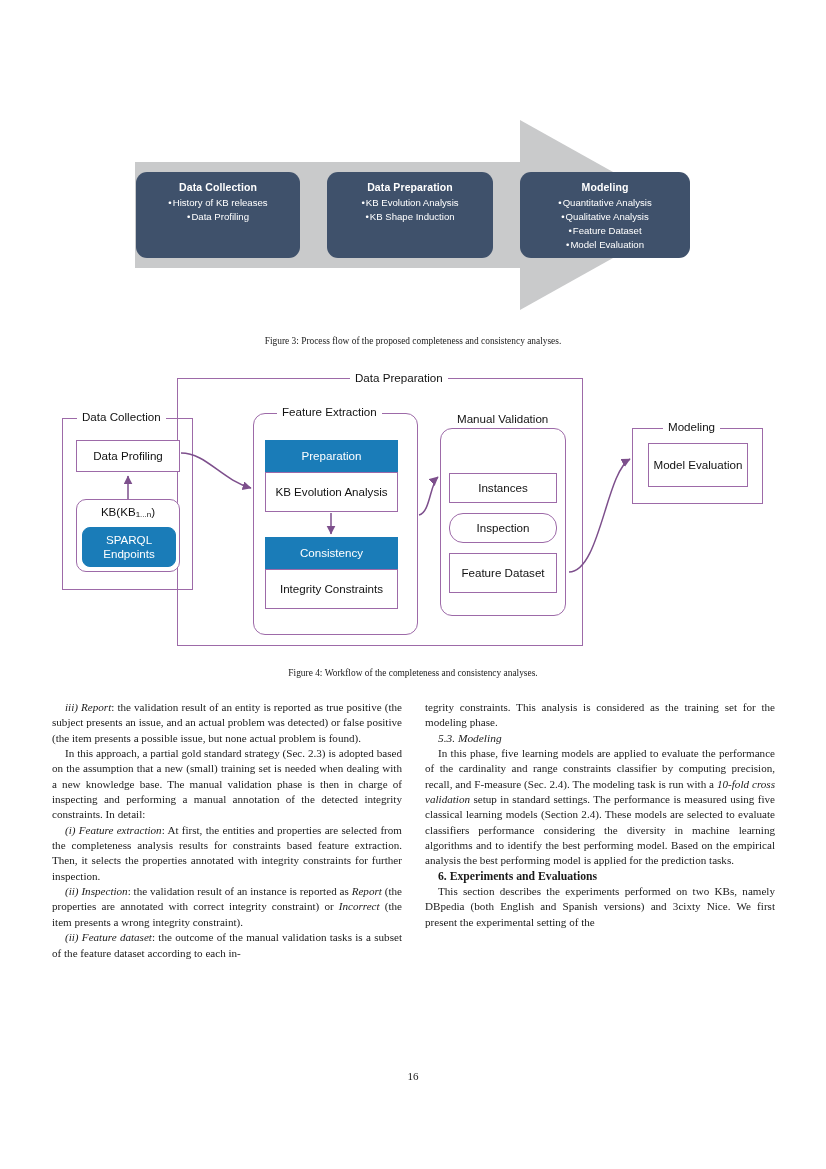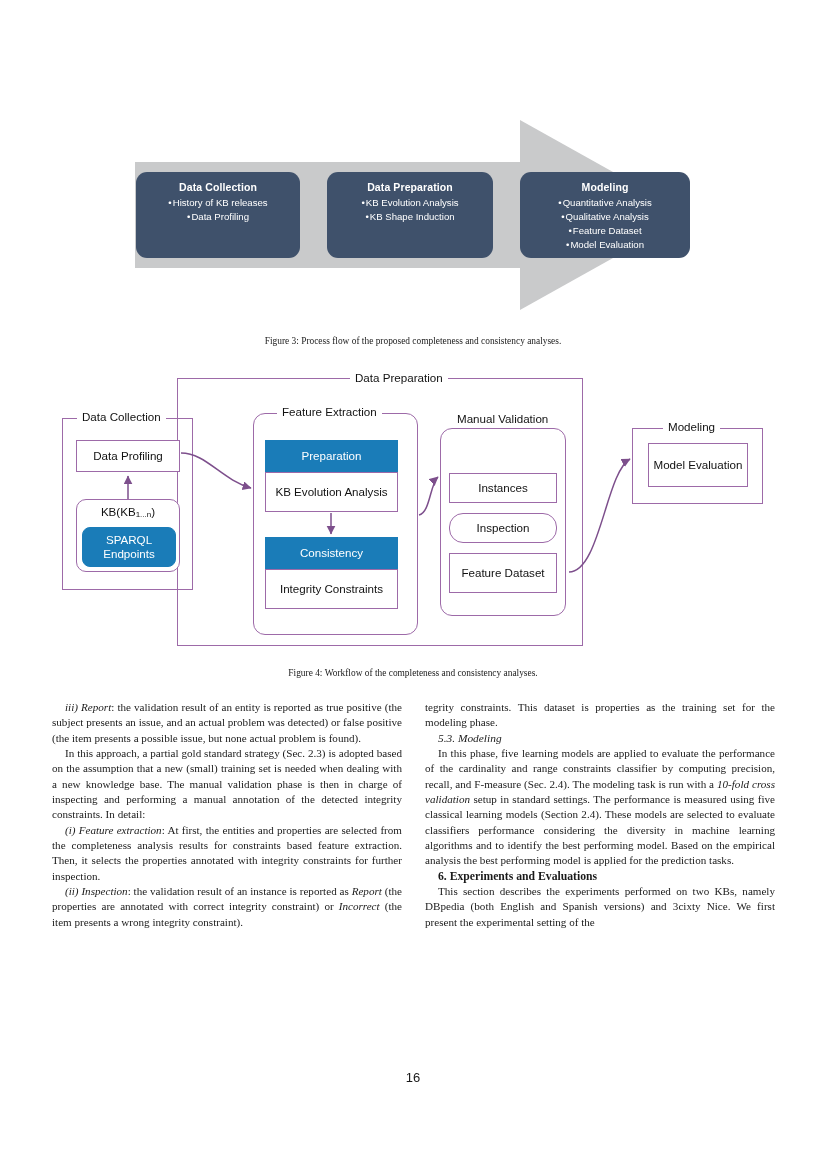--- a/index.html
+++ b/index.html
@@ -267,7 +267,7 @@
   </div>
 
   <div class="col right">
-    <p class="noindent">tegrity constraints. This dataset is properties as the training set for the modeling phase.</p>
+    <p class="noindent">tegrity constraints. This analysis is considered as the training set for the modeling phase.</p>
     <p class="sec-head">5.3. Modeling</p>
     <p><span>In this phase, five learning models are applied to evaluate the performance of the cardinality and range constraints classifier by computing precision, recall, and F-measure (Sec. 2.4). The modeling task is run with a </span><span class="it">10-fold cross validation</span><span> setup in standard settings. The performance is measured using five classical learning models (Section 2.4). These models are selected to evaluate classifiers performance considering the diversity in machine learning algorithms and to identify the best performing model. Based on the empirical analysis the best performing model is applied for the prediction tasks.</span></p>
     <p class="sec-head-bold">6.  Experiments and Evaluations</p>

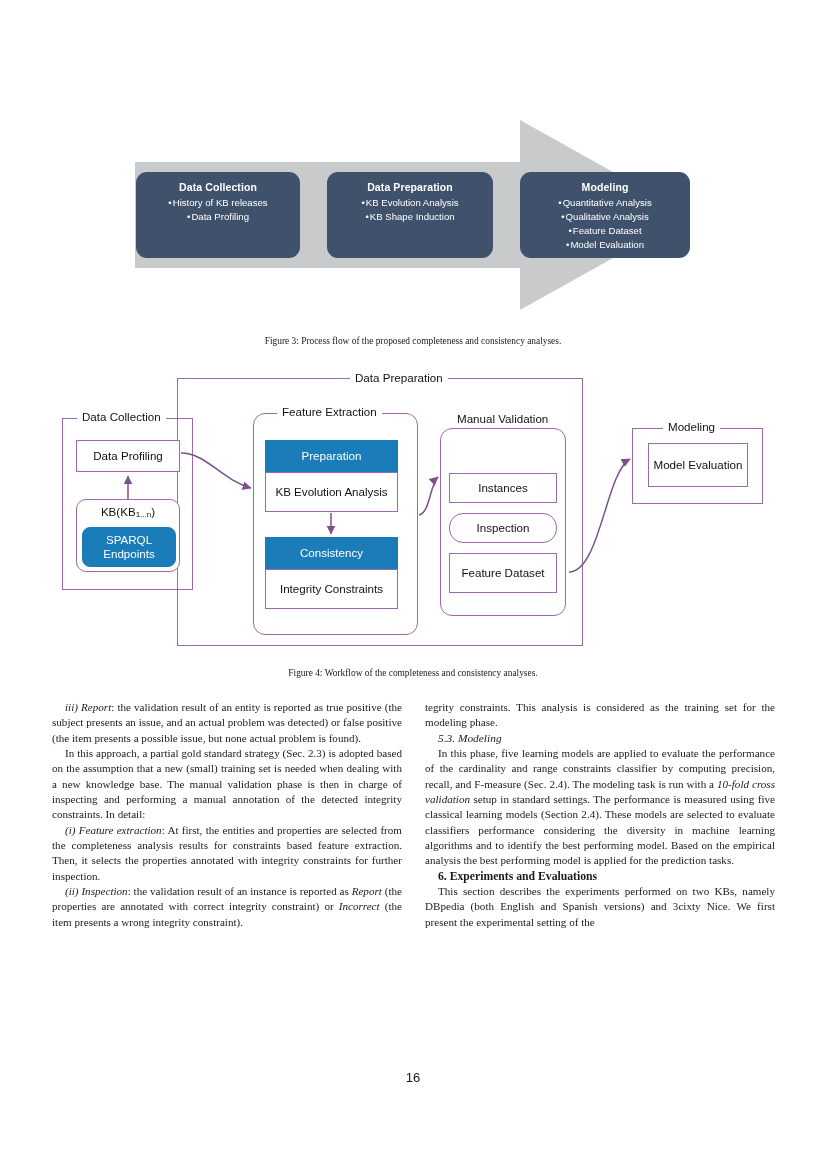--- a/index.html
+++ b/index.html
@@ -264,6 +264,7 @@
     <p>In this approach, a partial gold standard strategy (Sec. 2.3) is adopted based on the assumption that a new (small) training set is needed when dealing with a new knowledge base. The manual validation phase is then in charge of inspecting and performing a manual annotation of the detected integrity constraints. In detail:</p>
     <p><span class="it">(i) Feature extraction</span><span>: At first, the entities and properties are selected from the completeness analysis results for constraints based feature extraction. Then, it selects the properties annotated with integrity constraints for further inspection.</span></p>
     <p><span class="it">(ii) Inspection</span><span>: the validation result of an instance is reported as </span><span class="it">Report</span><span> (the properties are annotated with correct integrity constraint) or </span><span class="it">Incorrect</span><span> (the item presents a wrong integrity constraint).</span></p>
+    <p><span class="it">(ii) Feature dataset</span><span>: the outcome of the manual validation tasks is a subset of the feature dataset according to each in-</span></p>
   </div>
 
   <div class="col right">

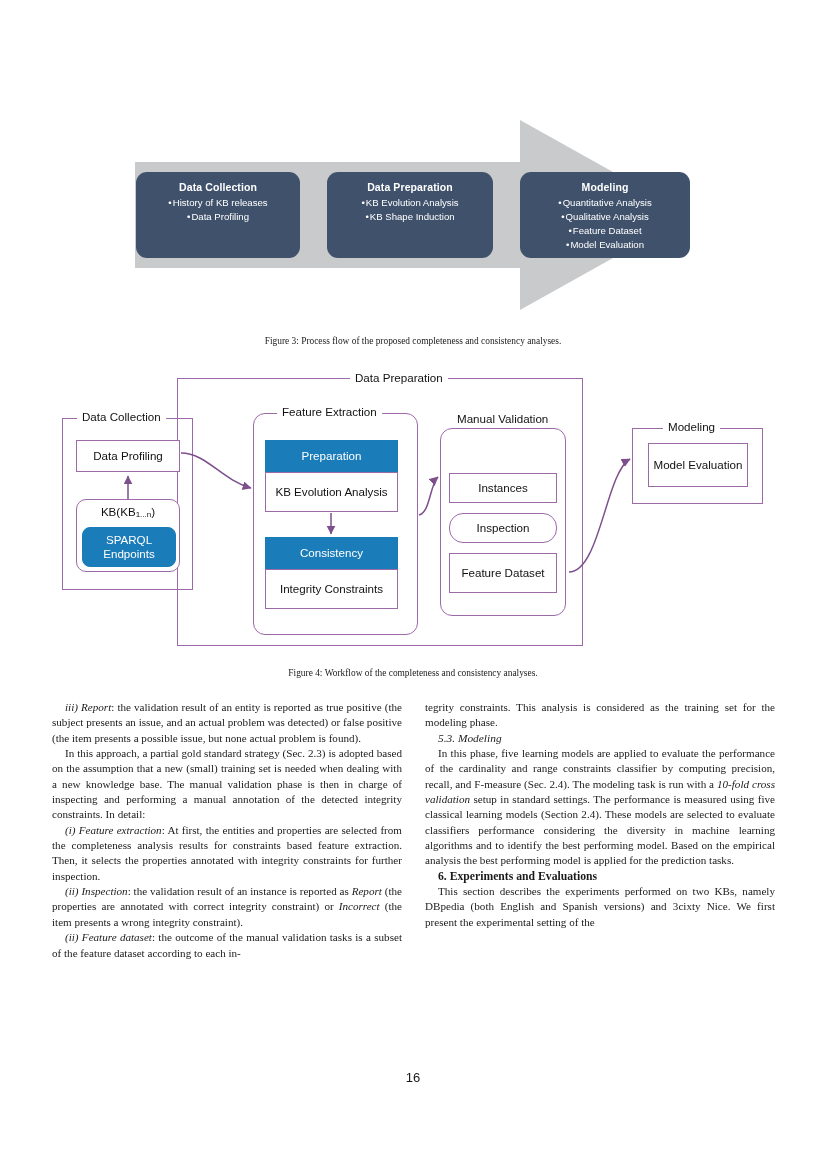--- a/index.html
+++ b/index.html
@@ -159,8 +159,8 @@
     top: 1070px;
     width: 826px;
     text-align: center;
-    font-size: 13px;
-    font-family: Liberation Sans, sans-serif;
+    font-size: 11px;
+    font-family: Liberation Serif, serif;
   }
 </style>
 </head>

